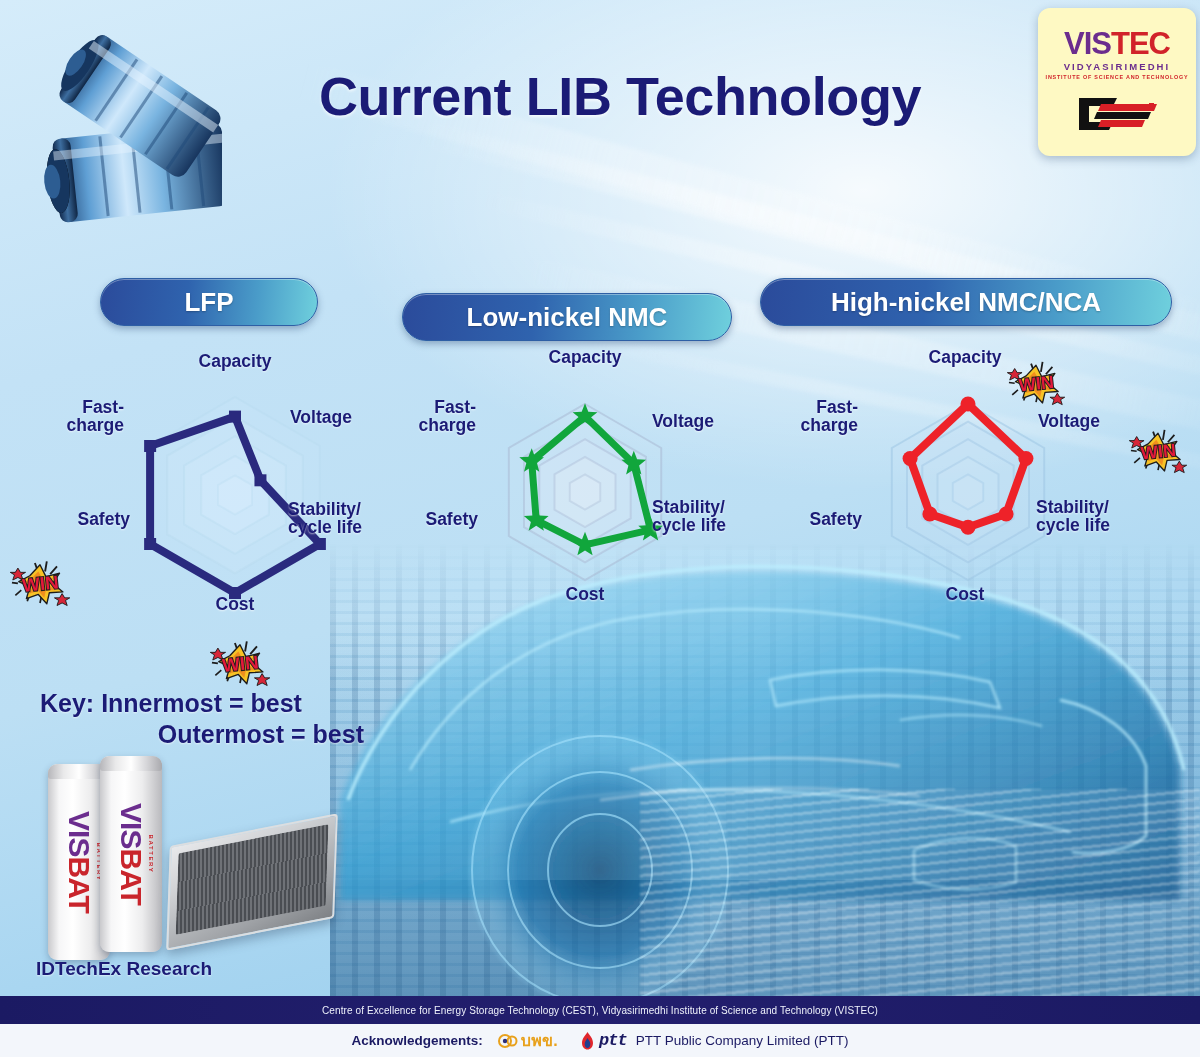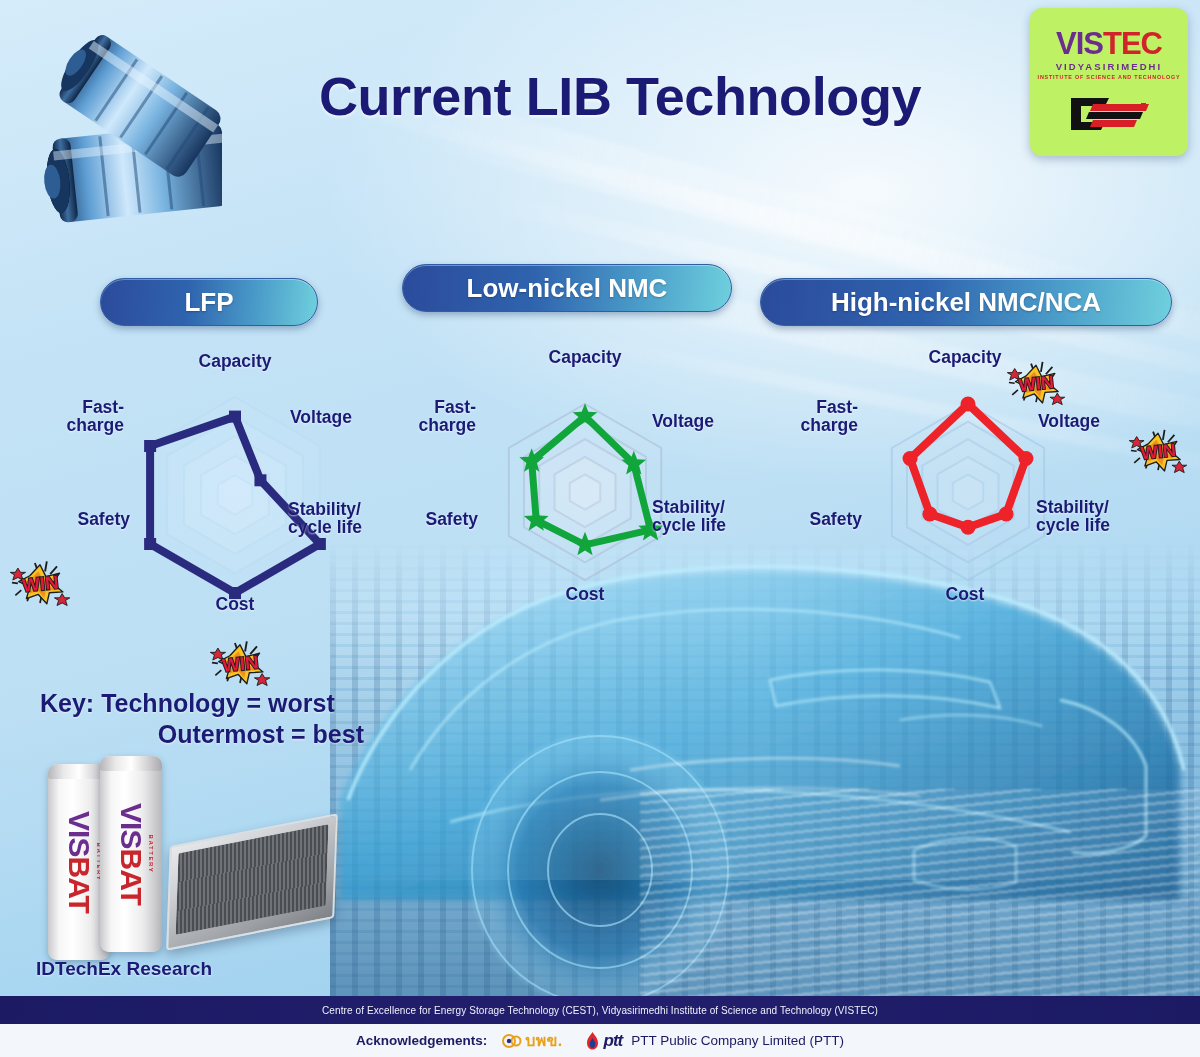--- a/index.html
+++ b/index.html
@@ -51,8 +51,8 @@
     text-shadow:0 2px 3px rgba(255,255,255,.7);
   }
   .logo-card {
-    position:absolute; right:12px; top:8px; width:158px; height:148px;
-    background:#bef264; border-radius:12px;
+    position:absolute; right:4px; top:8px; width:158px; height:148px;
+    background:#fef9c3; border-radius:12px;
     box-shadow:0 3px 10px rgba(30,60,100,.3);
     display:flex; flex-direction:column; align-items:center; justify-content:flex-start;
     padding-top:20px;

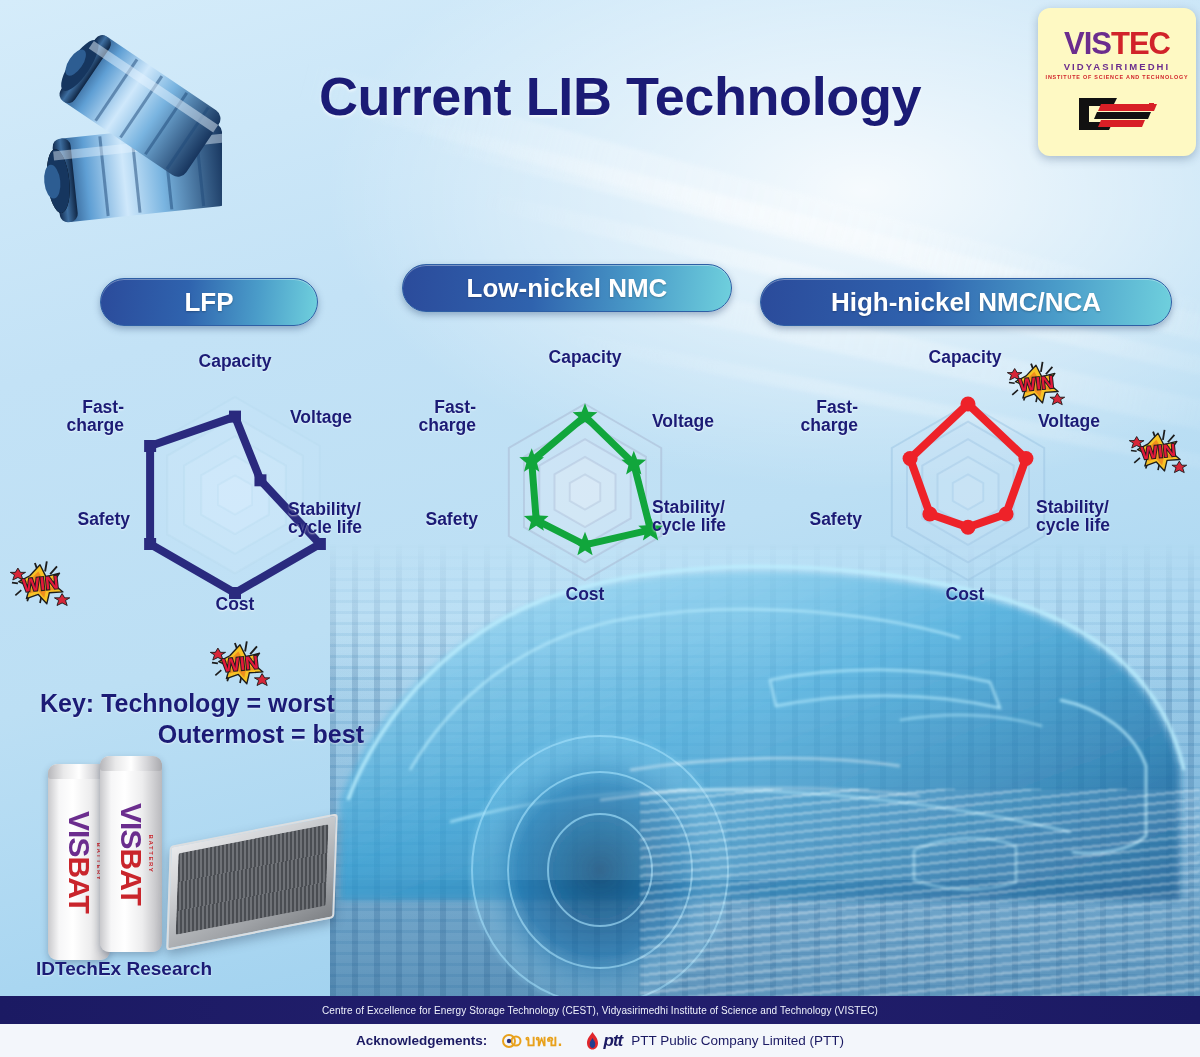--- a/index.html
+++ b/index.html
@@ -75,7 +75,7 @@
     text-shadow:0 1px 2px rgba(0,0,0,.25);
   }
   #pill-lfp  { left:100px; top:278px; width:218px; }
-  #pill-nmc  { left:402px; top:264px; width:330px;justify-content:center; }
+  #pill-nmc  { left:402px; top:293px; width:330px;justify-content:center; }
   #pill-hnmc { left:760px; top:278px; width:412px; }
 
   

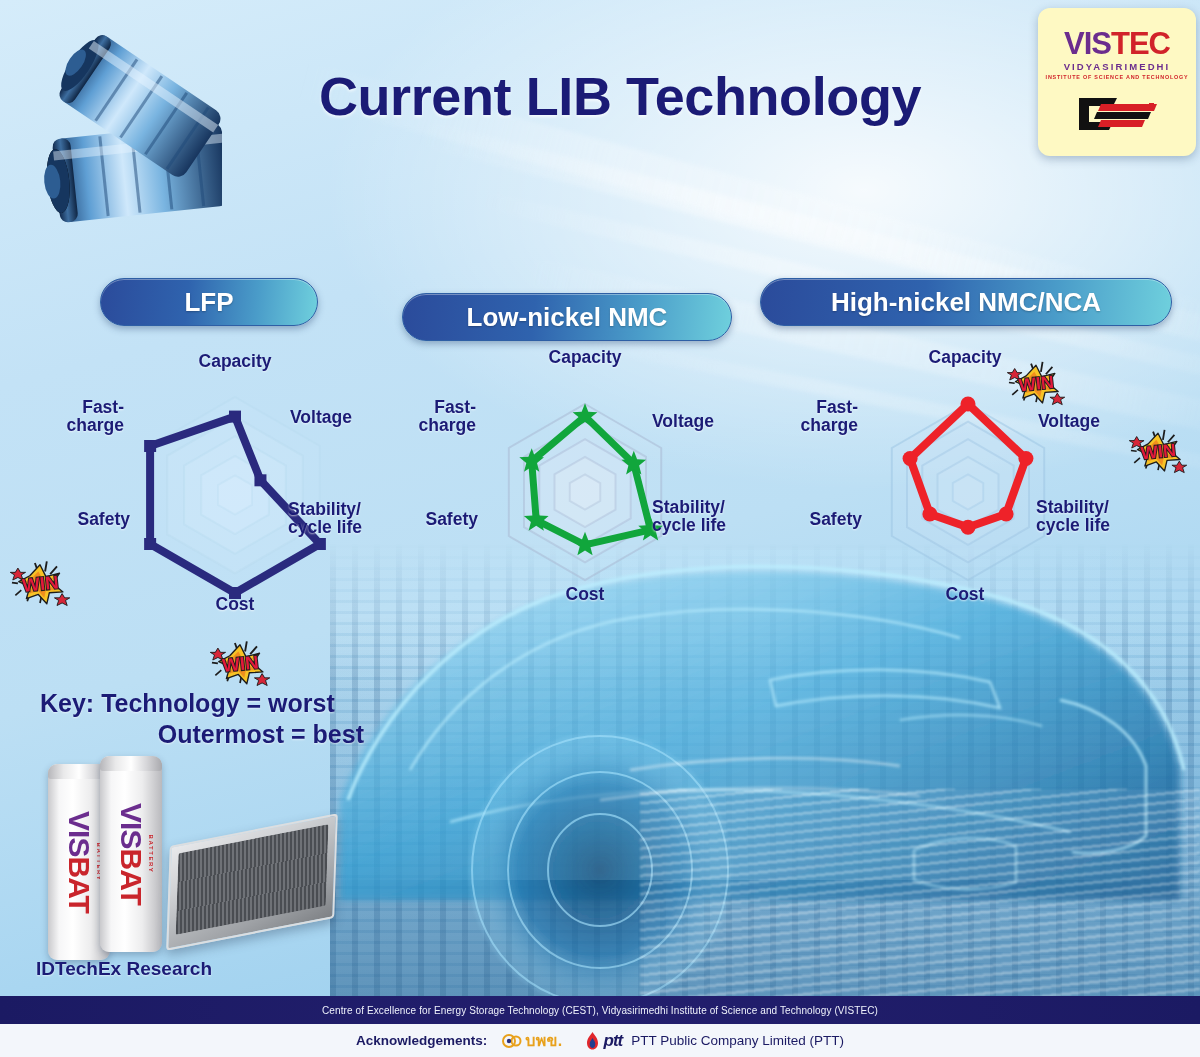--- a/index.html
+++ b/index.html
@@ -436,7 +436,7 @@
   </div>
 
 <div class="keytext">
-  <span class="l1">Key: Technology = worst</span>
+  <span class="l1">Key: Innermost = best</span>
   <span class="l2">Outermost = best</span>
 </div>
 

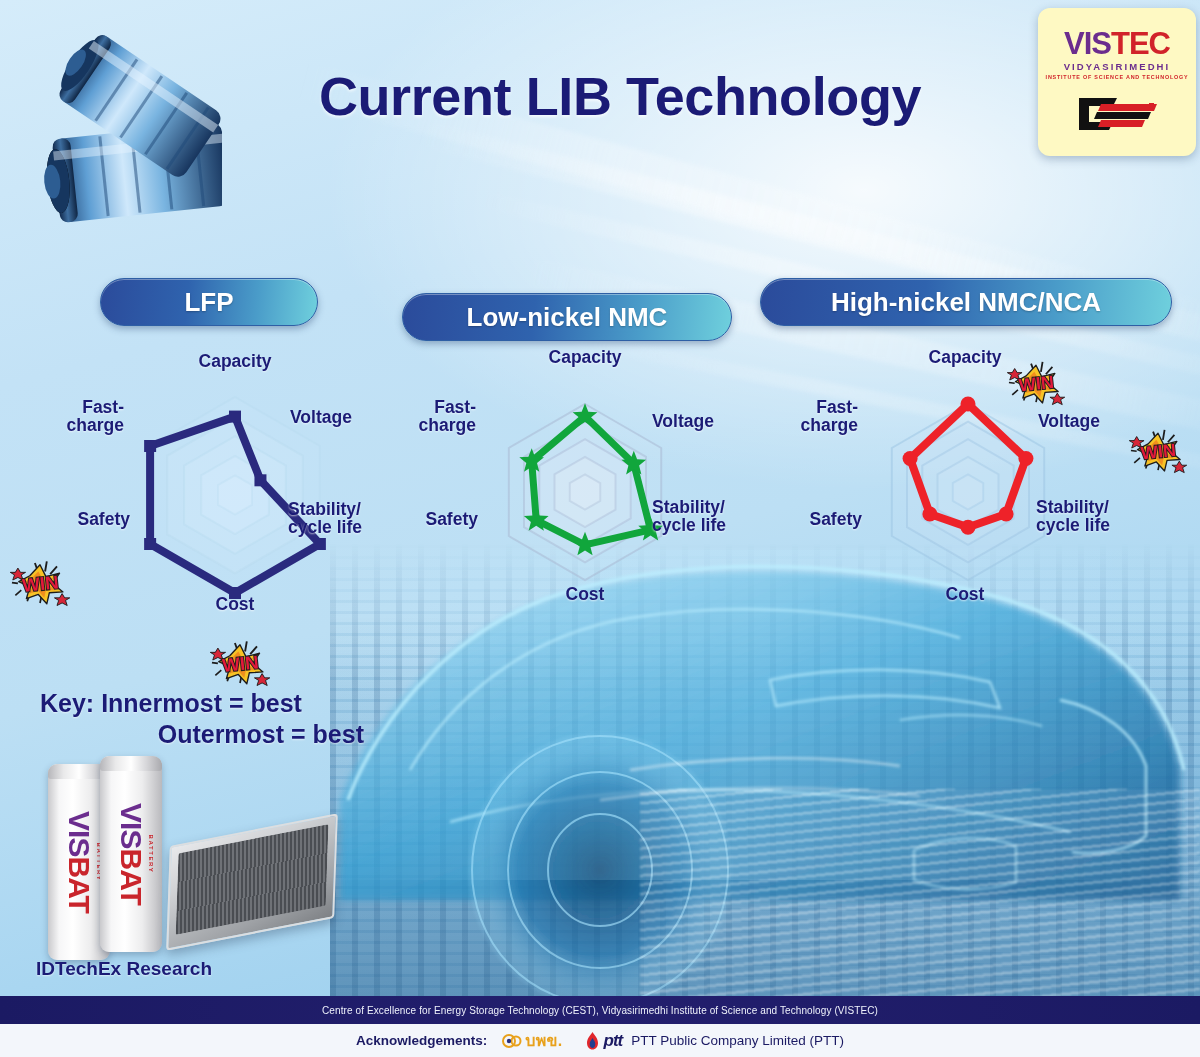--- a/index.html
+++ b/index.html
@@ -156,7 +156,7 @@
   .ack-bar .txt { color:#1b1a63; font-size:13.5px; }
   .pmuc-mark { display:flex; align-items:center; gap:3px; }
   .pmuc-thai { color:#e8a11c; font-weight:bold; font-size:16px; letter-spacing:.3px; }
-  .ptt-mark { display:flex; align-items:center; gap:3px; margin-left:12px; }
+  .ptt-mark { display:flex; align-items:center; gap:3px; margin-left:12px;font-family:Liberation Mono, monospace; }
   .ptt-word { color:#1b1a63; font-weight:bold; font-style:italic; font-size:17px; letter-spacing:-1px; }
 </style>
 </head>

